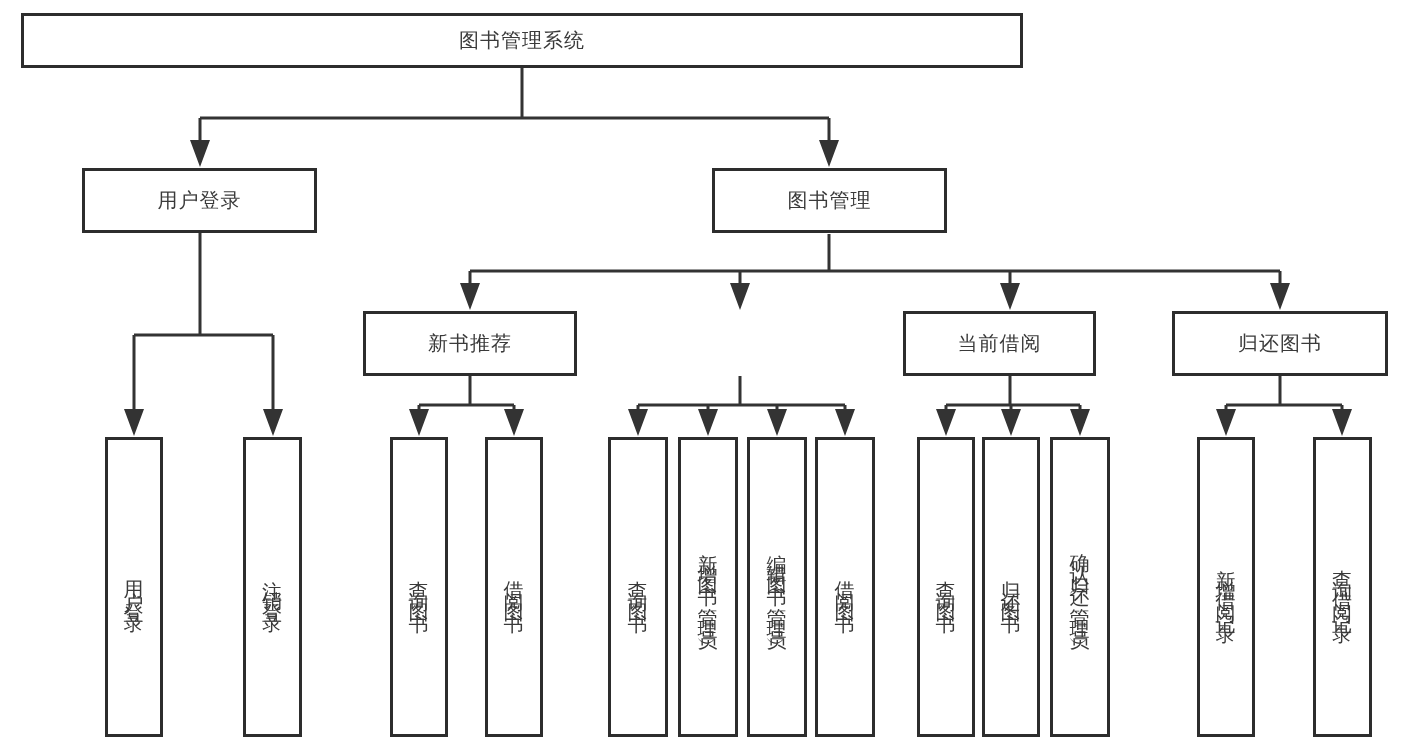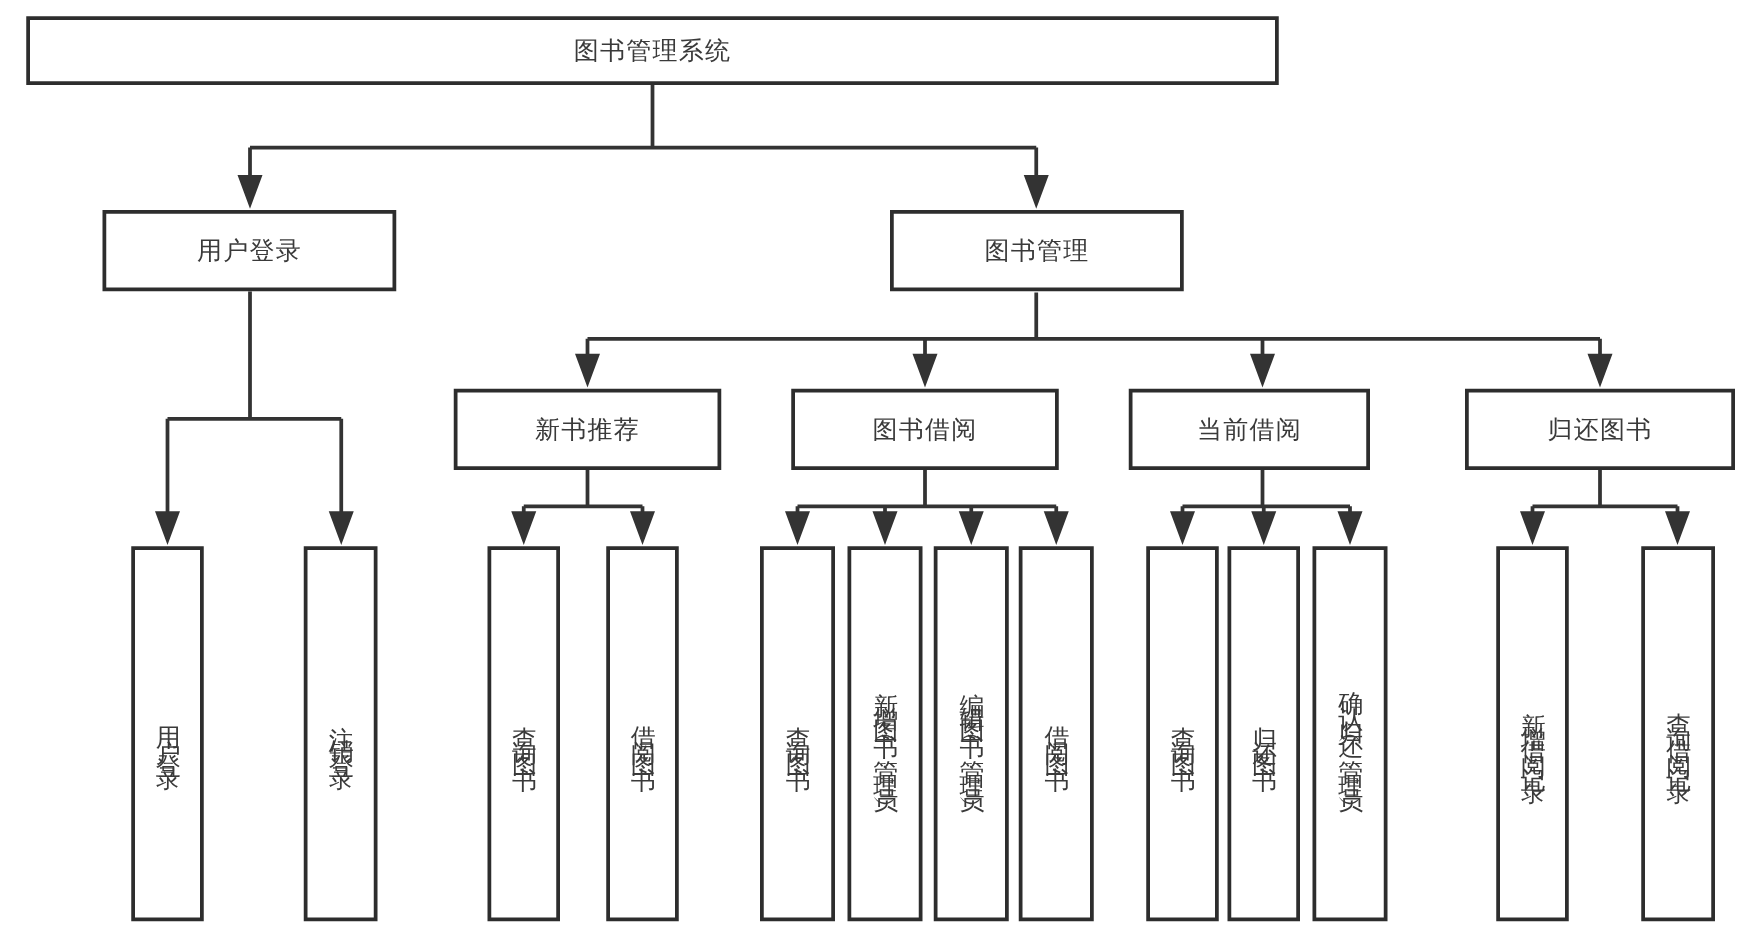--- a/index.html
+++ b/index.html
@@ -58,9 +58,6 @@
   <div class="box hbox" style="left:712px;top:168px;width:235px;height:65px">
     <span class="lbl">图书管理</span>
   </div>
-  <div class="box hbox" style="left:633px;top:311px;width:214px;height:65px">
-    <span class="lbl">图书借阅</span>
-  </div>
   <div class="box hbox" style="left:903px;top:311px;width:193px;height:65px">
     <span class="lbl">当前借阅</span>
   </div>

